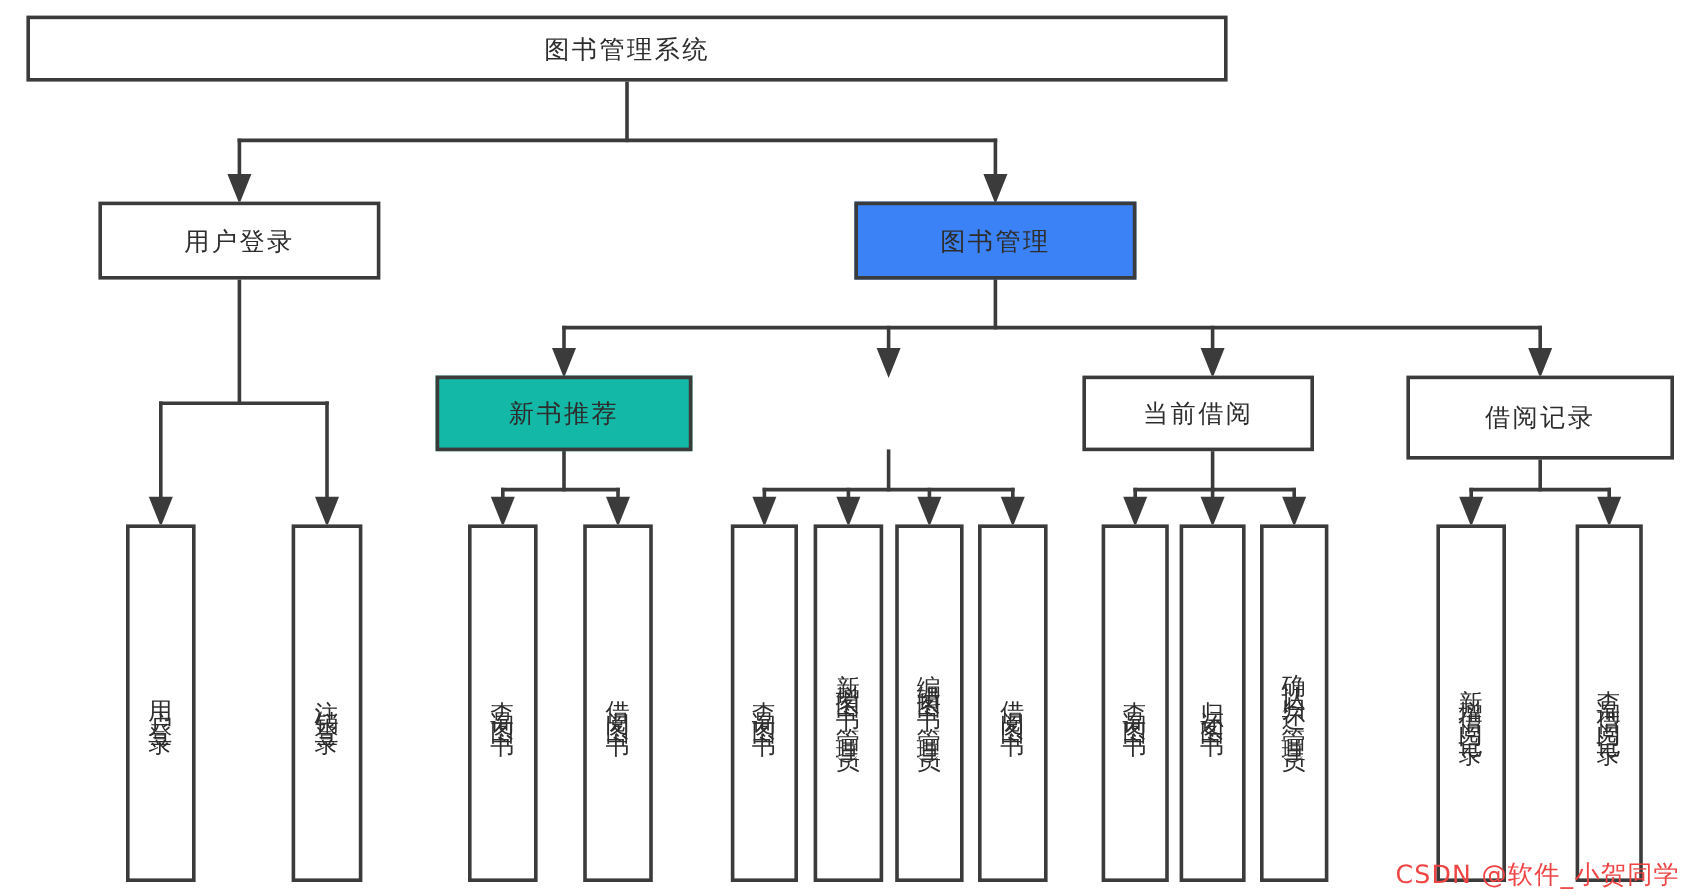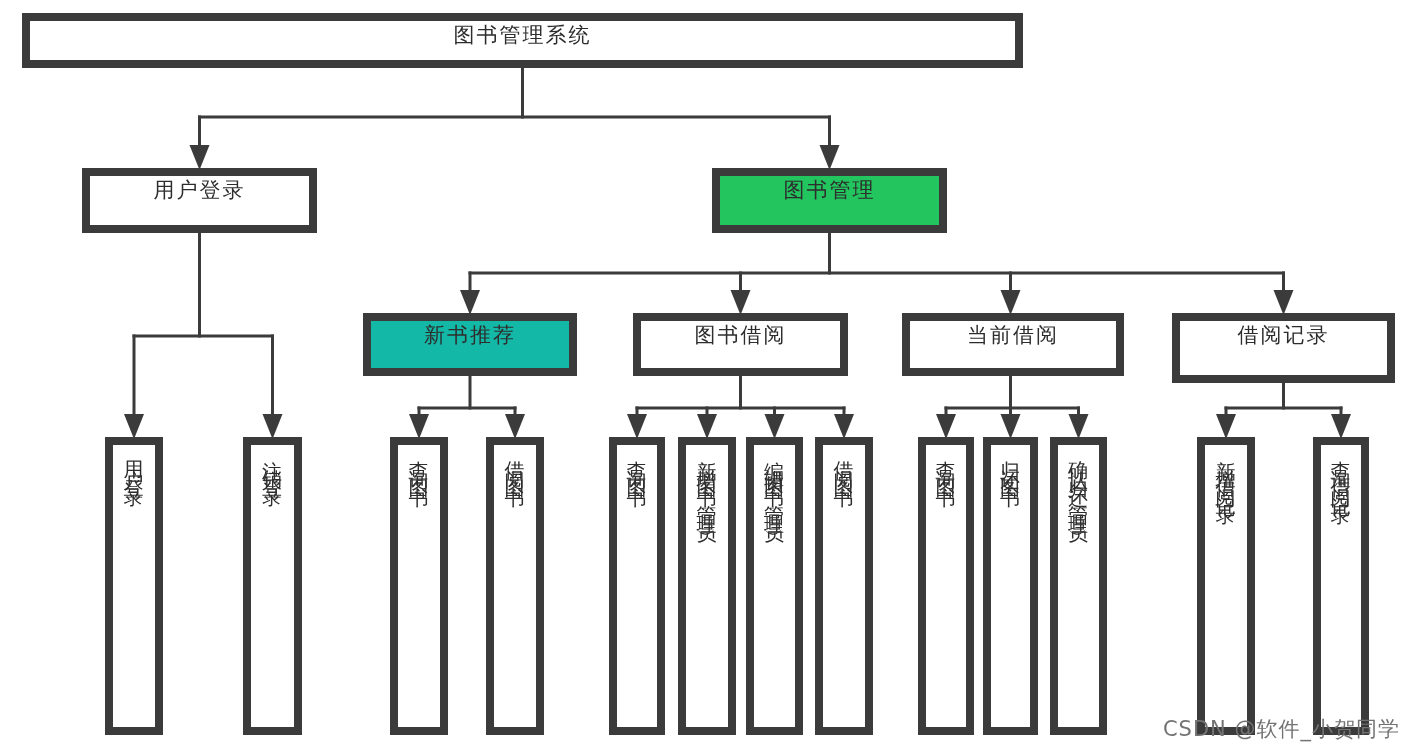--- a/index.html
+++ b/index.html
@@ -14,10 +14,10 @@
   .box{
     position:absolute;
     box-sizing:border-box;
-    border:8px solid #a3a3a3;
+    border:3px solid #a3a3a3;
     background:#ffffff;
     display:flex;
-    align-items:flex-start;
+    align-items:center;
     justify-content:center;
     color:#2d2d2d;
     z-index:2;

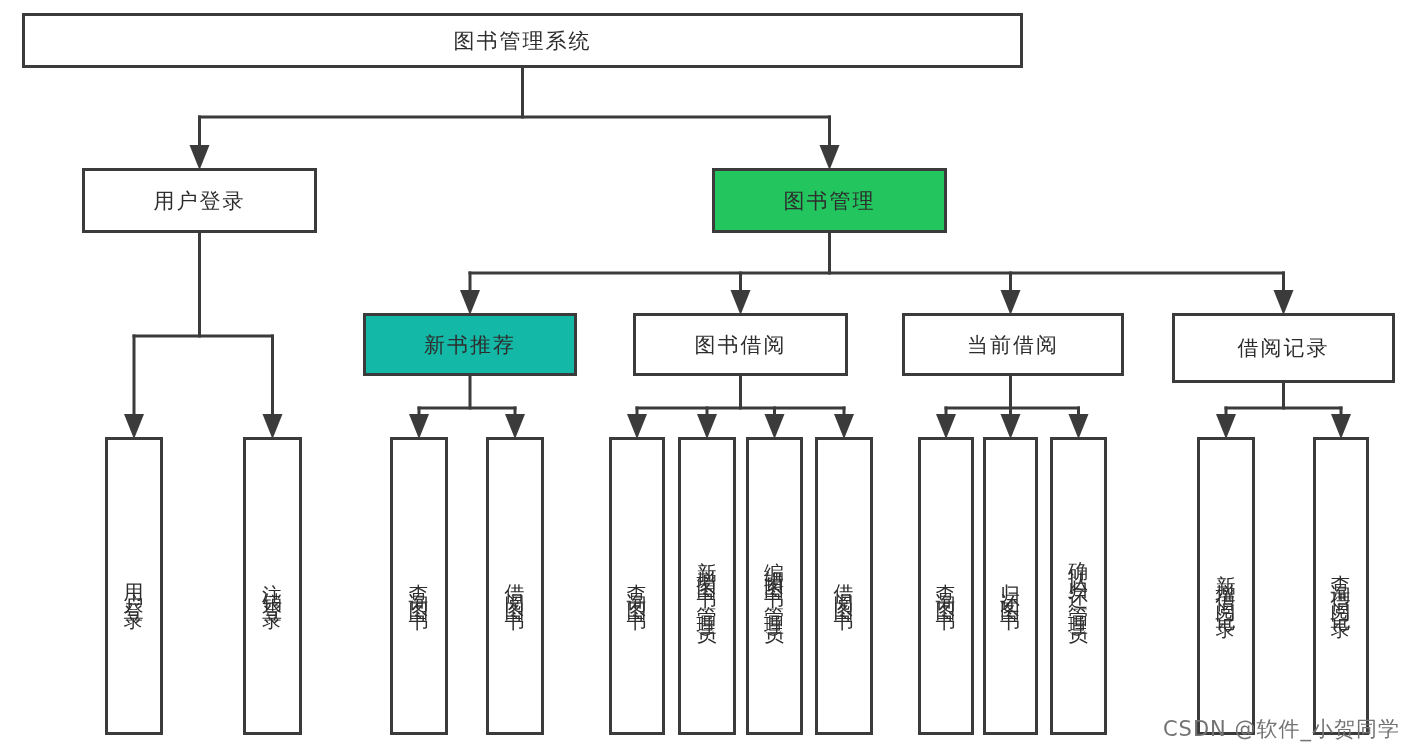--- a/index.html
+++ b/index.html
@@ -112,7 +112,7 @@
   <div class="box" style="left: 82px; top: 168px; width: 235px; height: 65px; border-color: rgb(59, 59, 59); background: rgb(255, 255, 255); color: rgb(45, 45, 45);">
     <span class="hlabel">用户登录</span>
   </div>
-  <div class="box" style="left: 712px; top: 168px; width: 235px; height: 65px; border-color: rgb(59, 59, 59); background: #22c55e; color: rgb(45, 45, 45);">
+  <div class="box" style="left: 712px; top: 168px; width: 235px; height: 65px; border-color: rgb(59, 59, 59); background: #3b82f6; color: rgb(45, 45, 45);">
     <span class="hlabel">图书管理</span>
   </div>
 

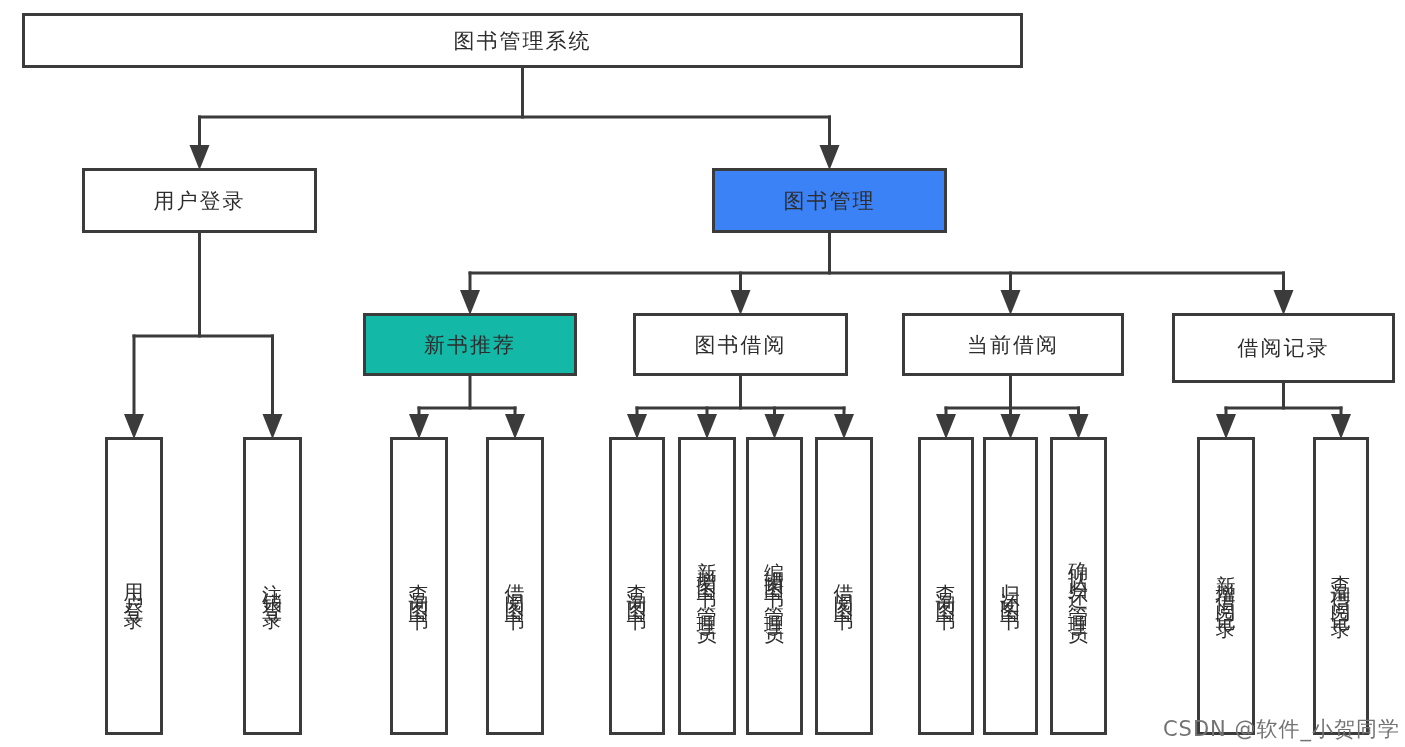--- a/index.html
+++ b/index.html
@@ -119,9 +119,6 @@
   <div class="box" style="left: 363px; top: 313px; width: 214px; height: 63px; border-color: rgb(59, 59, 59); background: #14b8a6; color: rgb(45, 45, 45);">
     <span class="hlabel">新书推荐</span>
   </div>
-  <div class="box" style="left: 633px; top: 313px; width: 215px; height: 63px; border-color: rgb(59, 59, 59); background: rgb(255, 255, 255); color: rgb(45, 45, 45);">
-    <span class="hlabel">图书借阅</span>
-  </div>
   <div class="box" style="left: 902px; top: 313px; width: 222px; height: 63px; border-color: rgb(59, 59, 59); background: rgb(255, 255, 255); color: rgb(45, 45, 45); font-family: Liberation Serif, serif;">
     <span class="hlabel">当前借阅</span>
   </div>

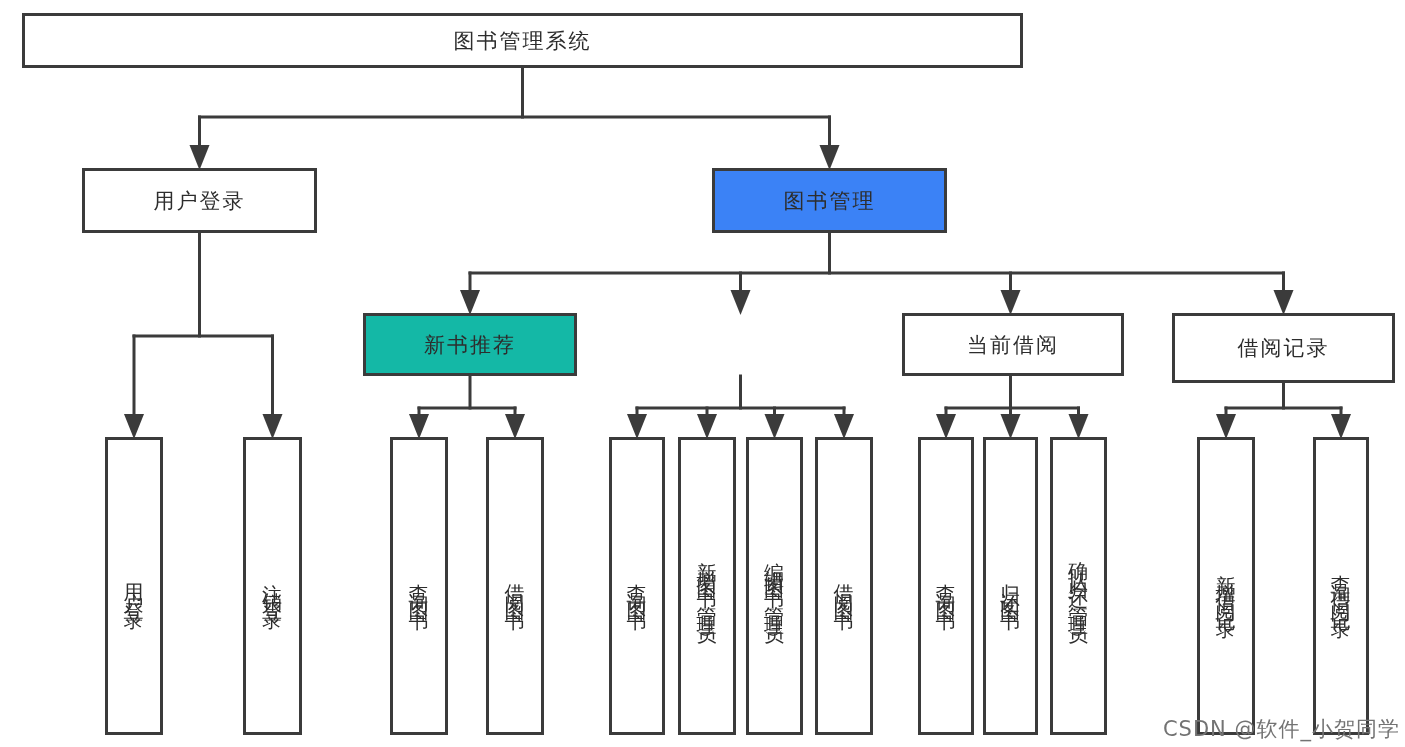--- a/index.html
+++ b/index.html
@@ -119,7 +119,7 @@
   <div class="box" style="left: 363px; top: 313px; width: 214px; height: 63px; border-color: rgb(59, 59, 59); background: #14b8a6; color: rgb(45, 45, 45);">
     <span class="hlabel">新书推荐</span>
   </div>
-  <div class="box" style="left: 902px; top: 313px; width: 222px; height: 63px; border-color: rgb(59, 59, 59); background: rgb(255, 255, 255); color: rgb(45, 45, 45); font-family: Liberation Serif, serif;">
+  <div class="box" style="left: 902px; top: 313px; width: 193px; height: 63px; border-color: rgb(59, 59, 59); background: rgb(255, 255, 255); color: rgb(45, 45, 45); font-family: Liberation Serif, serif;">
     <span class="hlabel">当前借阅</span>
   </div>
   <div class="box" style="left: 1172px; top: 313px; width: 223px; height: 70px; border-color: rgb(59, 59, 59); background: rgb(255, 255, 255); color: rgb(45, 45, 45);">

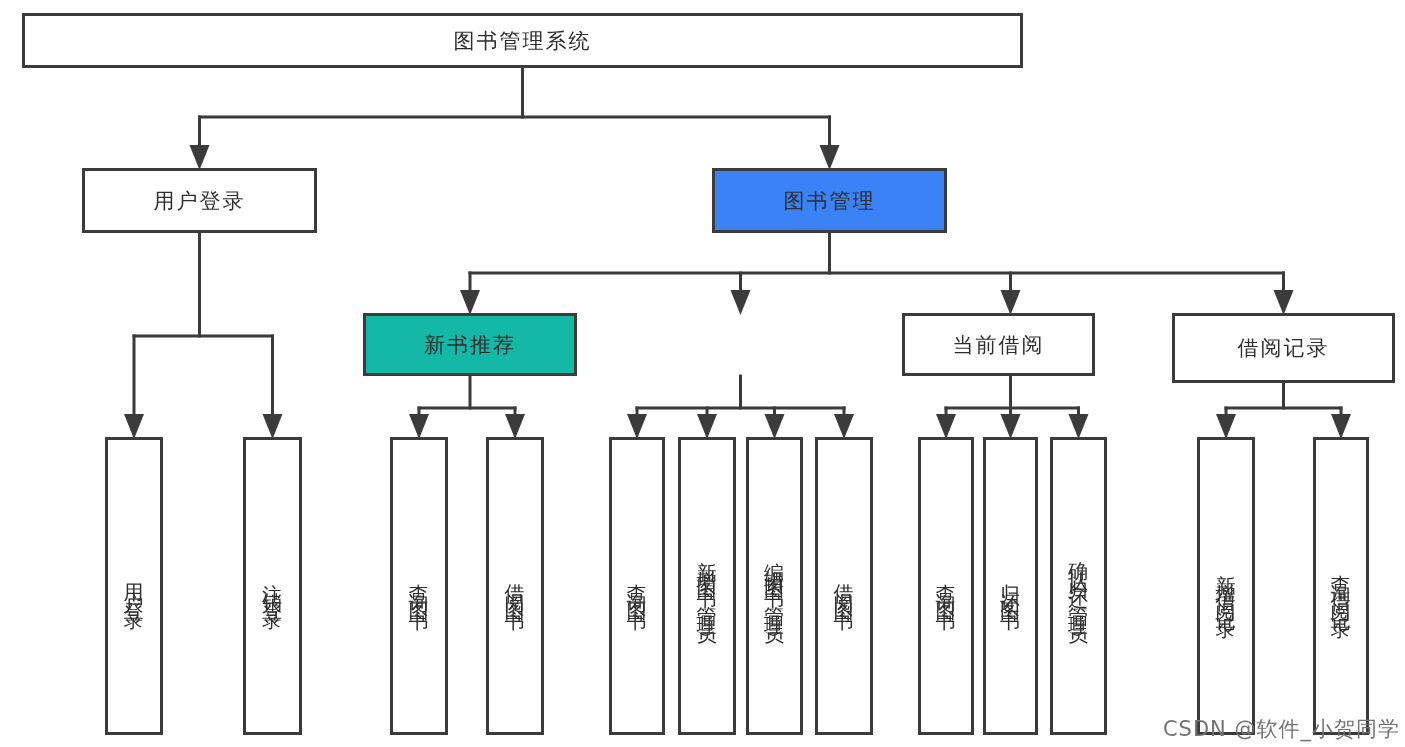--- a/index.html
+++ b/index.html
@@ -170,7 +170,7 @@
     <span class="vtext">查询借阅记录</span>
   </div>
 
-  <div id="watermark" style="color: #737373;">CSDN @软件_小贺同学</div>
+  <div id="watermark" style="color: #ef4444;">CSDN @软件_小贺同学</div>
 </div>
 
 </body></html>

